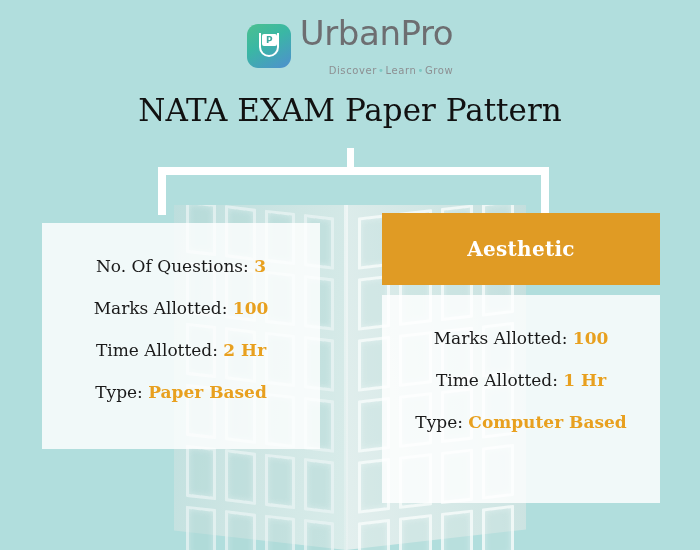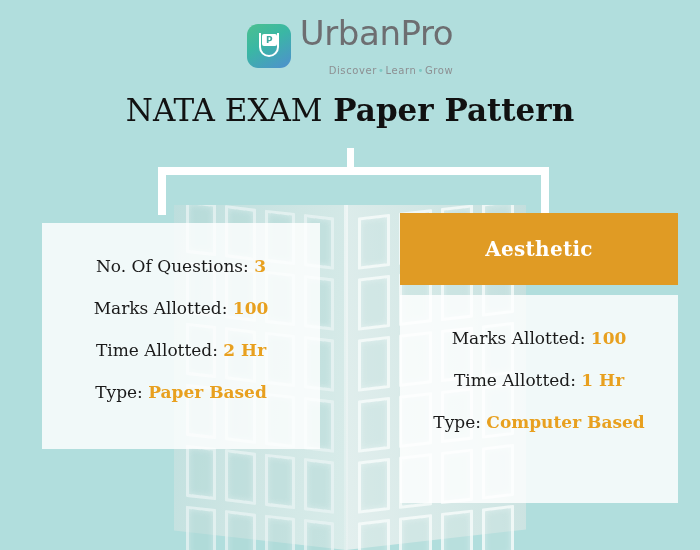--- a/index.html
+++ b/index.html
@@ -160,7 +160,7 @@
     white-space: nowrap;
   }
   .title .strong { font-weight: normal; }
-  .title .light  { font-weight: 700; }
+  .title .light  { font-weight: 400; }
 
   
   .conn { position: absolute; background: #ffffff; }

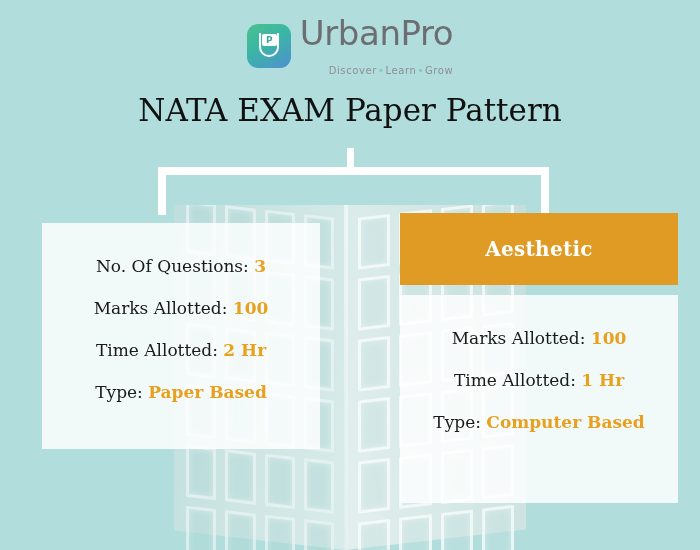--- a/index.html
+++ b/index.html
@@ -176,7 +176,7 @@
     width: 278px;
   }
   .col-left  { left: 42px; }
-  .col-right { left: 400px; border-radius: 16px; }
+  .col-right { left: 382px; border-radius: 16px; }
 
   .head-box {
     background: #e09b24;

